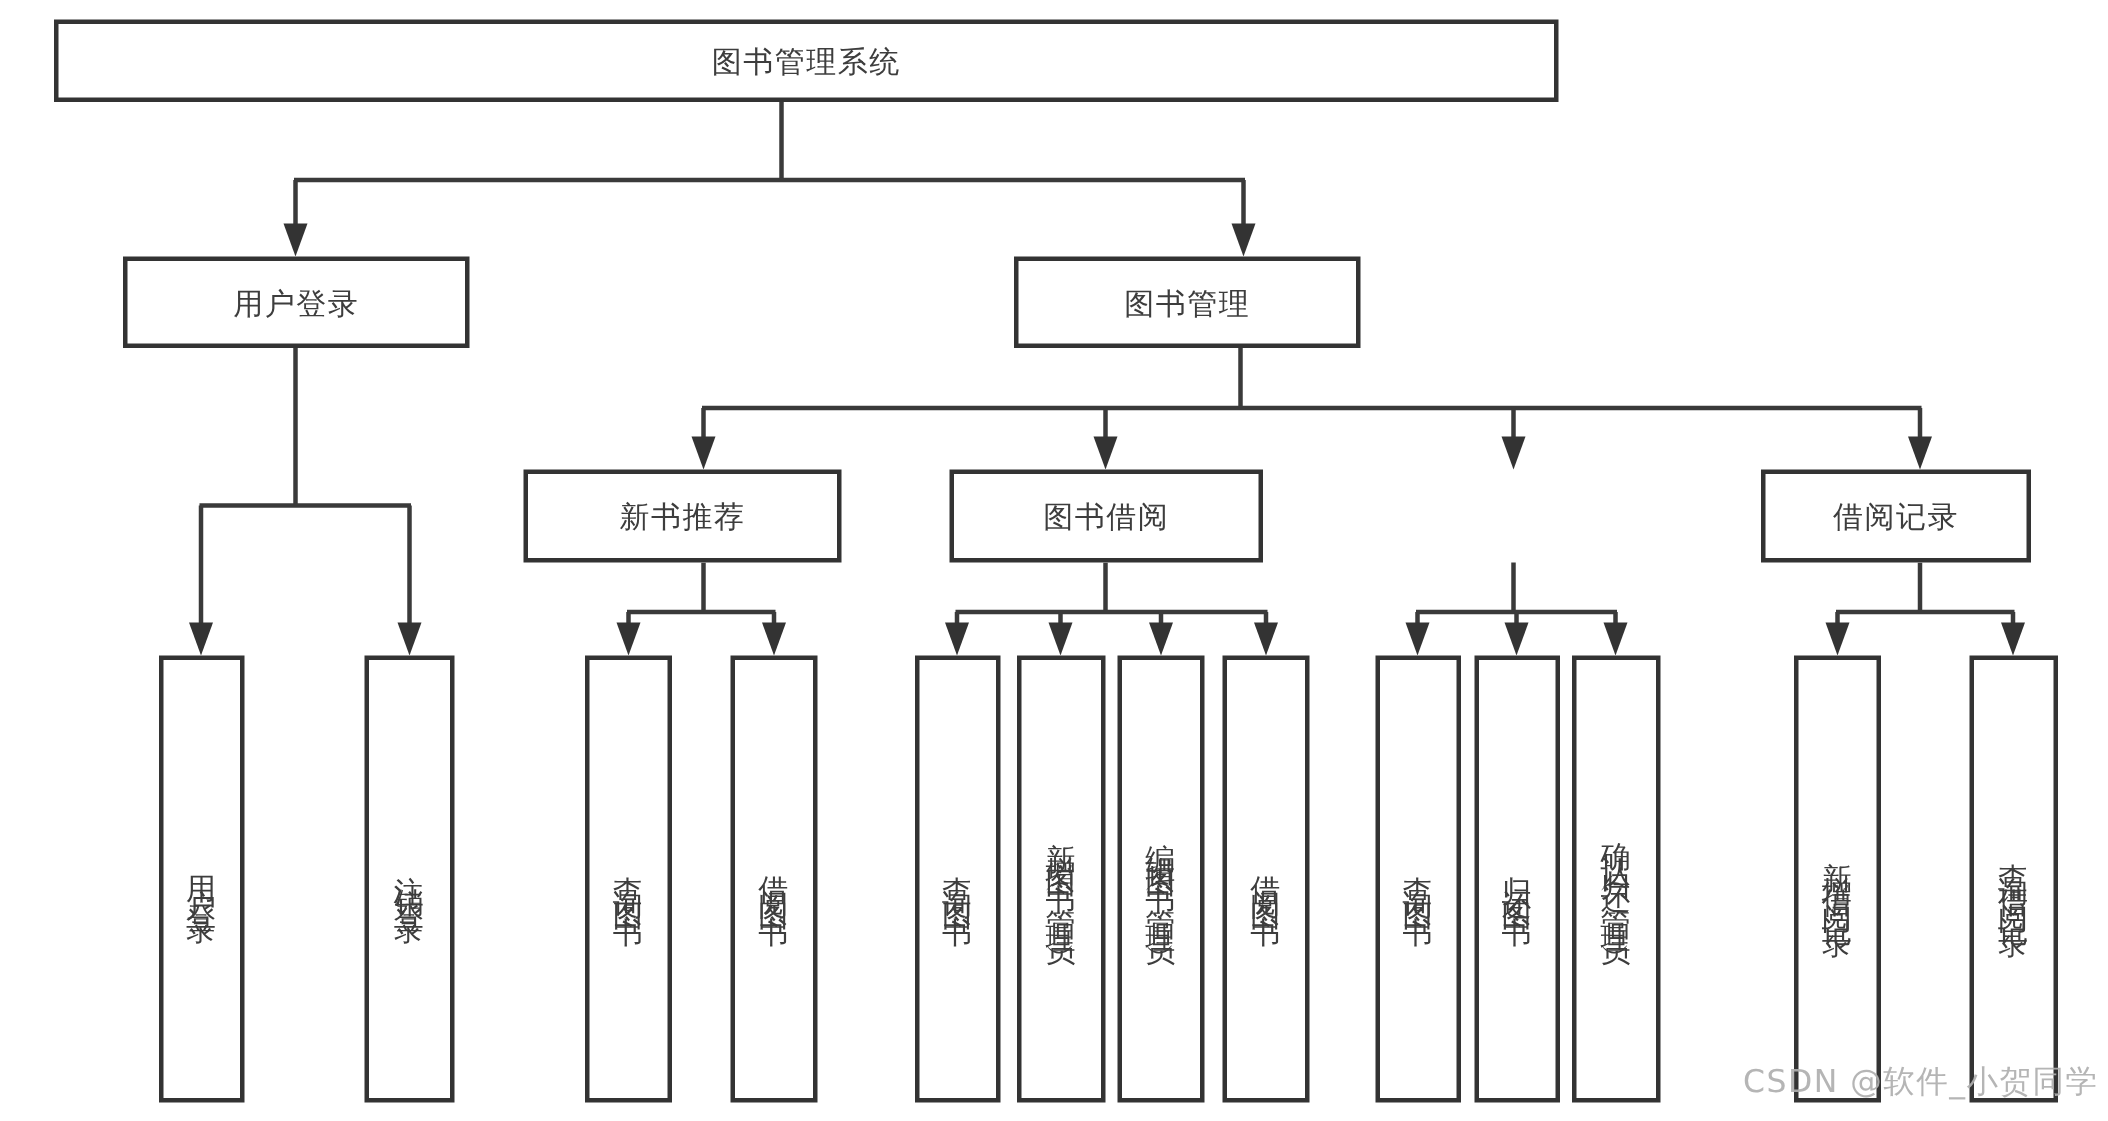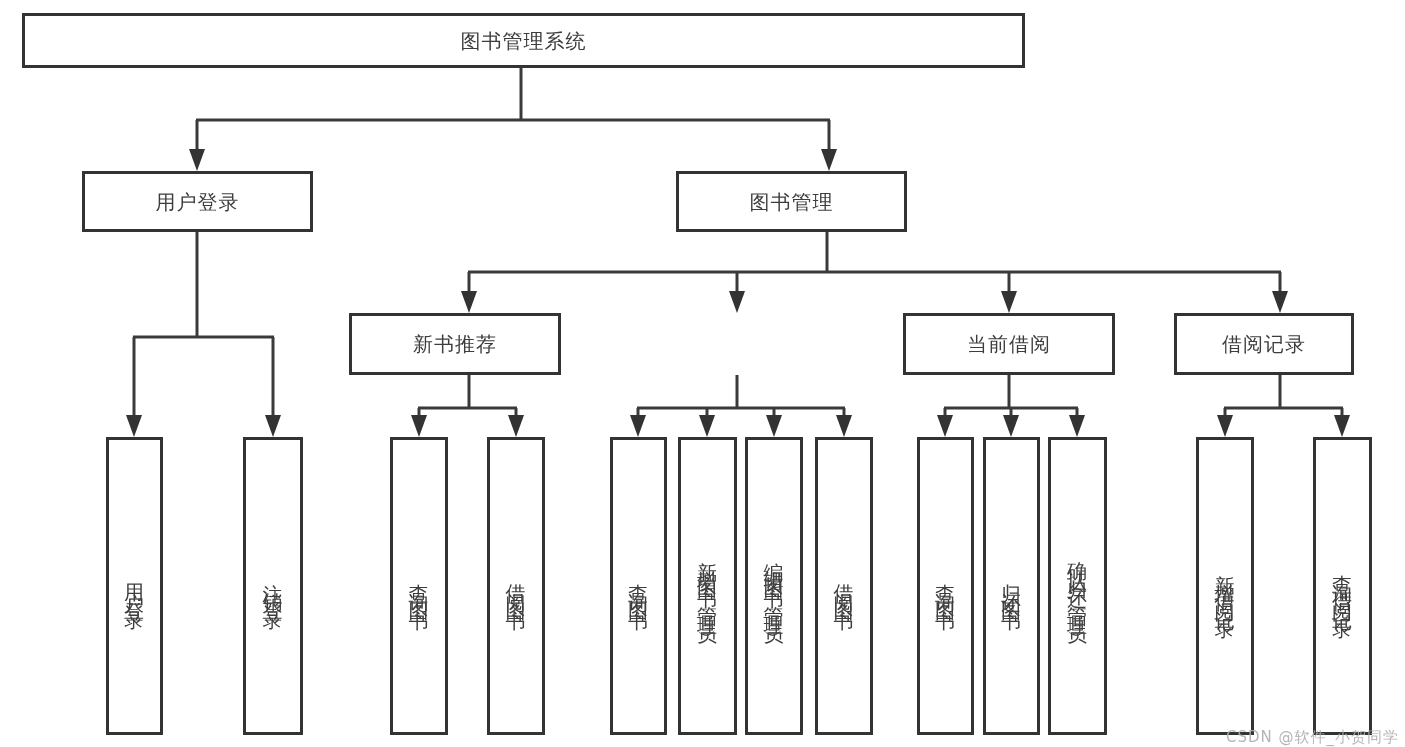--- a/index.html
+++ b/index.html
@@ -131,7 +131,7 @@
     </g>
   </svg>
 
-  <div class="box" style="left:22px; top:13px; width:1003px; height:55px;">
+  <div class="box" style="left:36px; top:13px; width:1003px; height:55px;">
     <span class="hlabel">图书管理系统</span>
   </div>
 

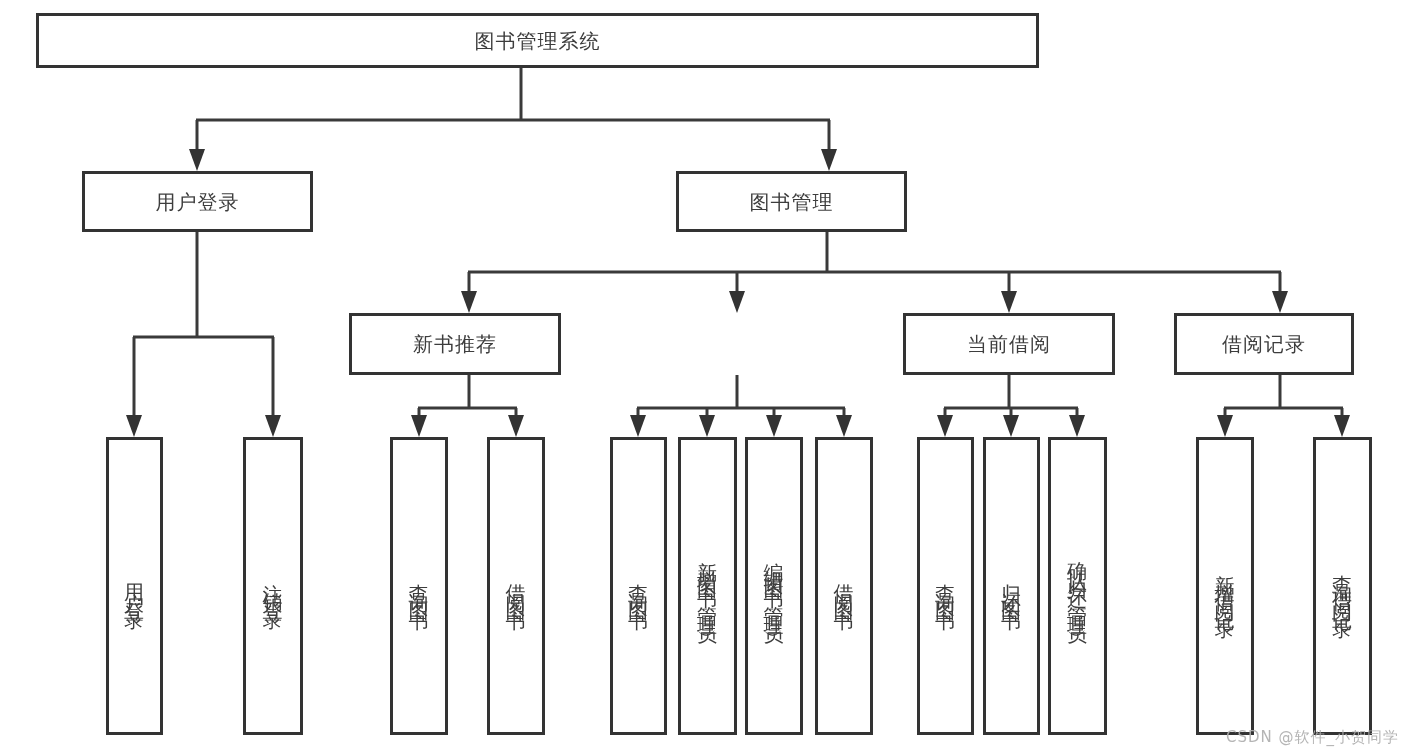--- a/index.html
+++ b/index.html
@@ -145,6 +145,9 @@
   <div class="box" style="left:349px; top:313px; width:212px; height:62px;">
     <span class="hlabel">新书推荐</span>
   </div>
+  <div class="box" style="left:633px; top:313px; width:209px; height:62px;">
+    <span class="hlabel">图书借阅</span>
+  </div>
   <div class="box" style="left:903px; top:313px; width:212px; height:62px;">
     <span class="hlabel">当前借阅</span>
   </div>

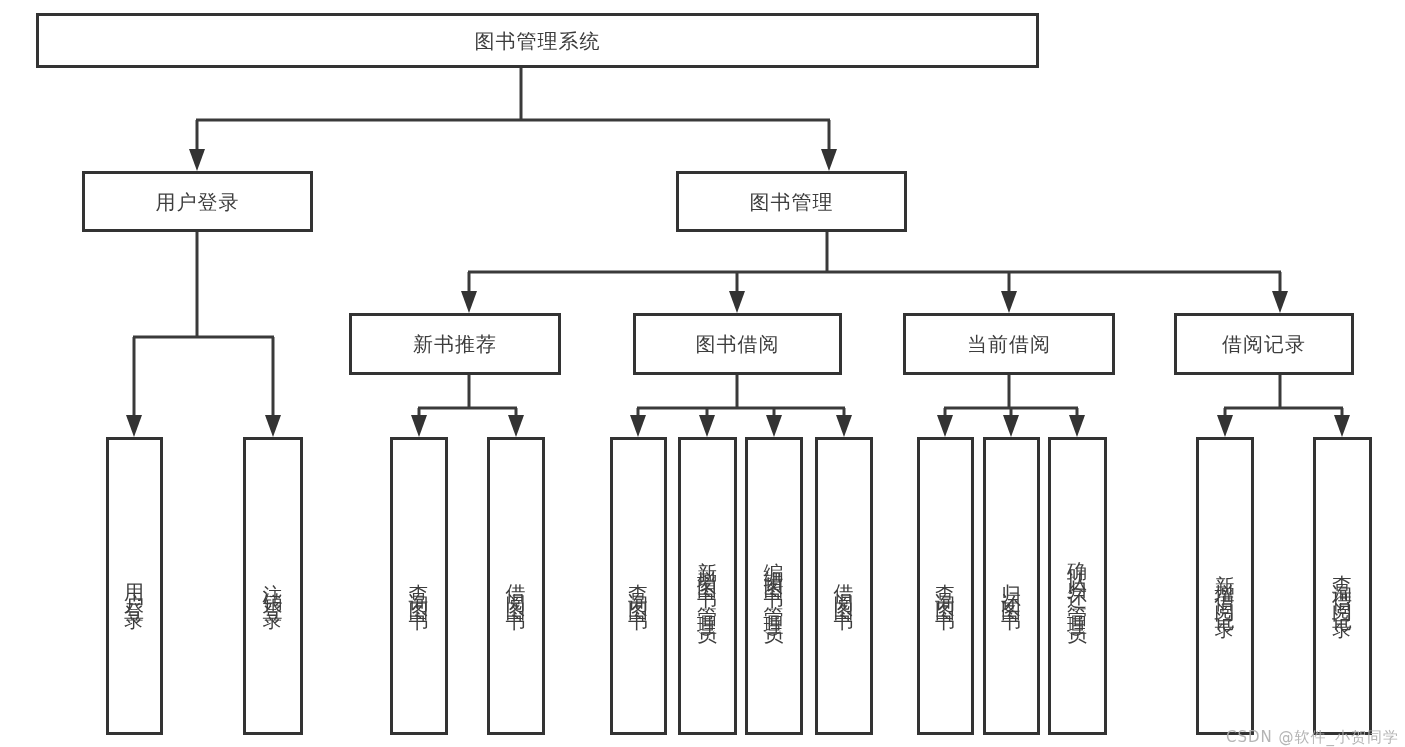--- a/index.html
+++ b/index.html
@@ -148,9 +148,6 @@
   <div class="box" style="left:633px; top:313px; width:209px; height:62px;">
     <span class="hlabel">图书借阅</span>
   </div>
-  <div class="box" style="left:903px; top:313px; width:212px; height:62px;">
-    <span class="hlabel">当前借阅</span>
-  </div>
   <div class="box" style="left:1174px; top:313px; width:180px; height:62px;">
     <span class="hlabel">借阅记录</span>
   </div>

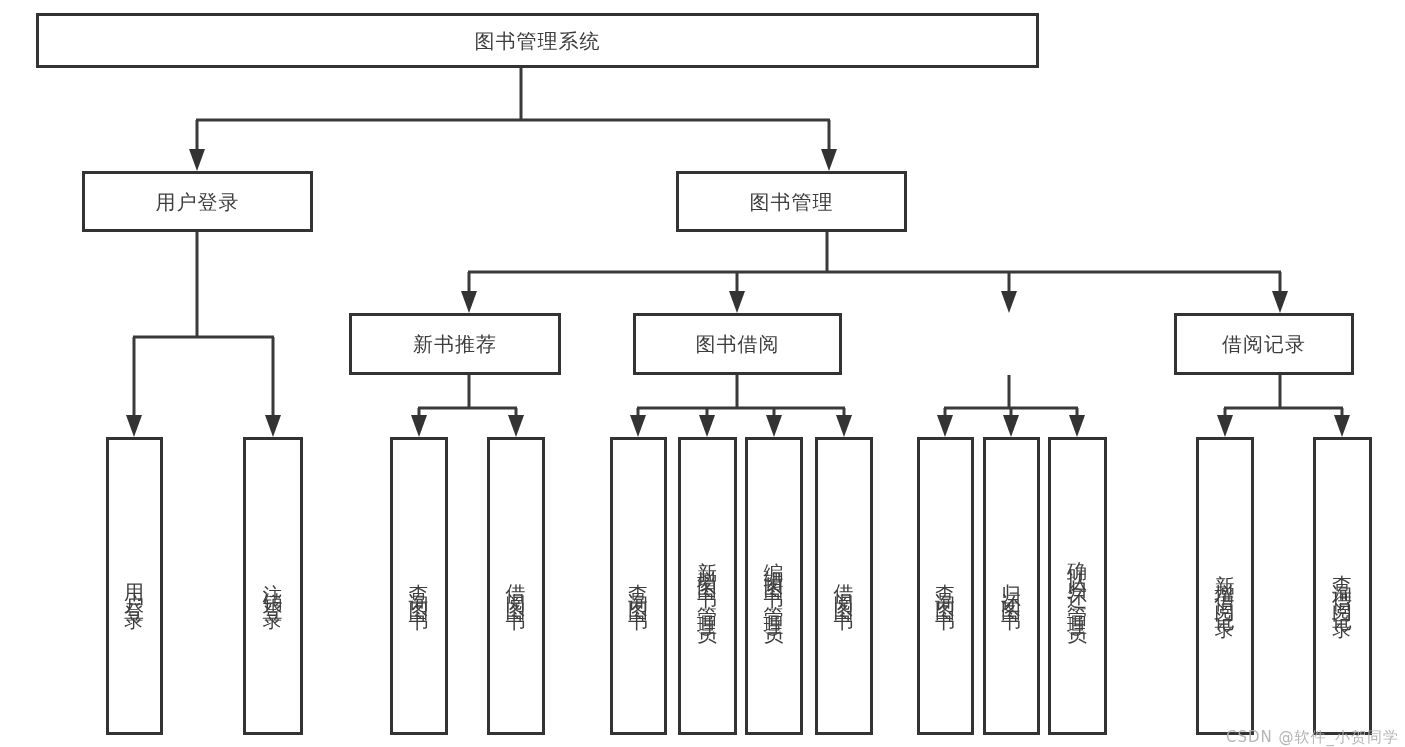--- a/index.html
+++ b/index.html
@@ -49,9 +49,9 @@
   #watermark {
     position: absolute;
     right: 6px;
-    bottom: 0;
+    bottom: 12px;
     z-index: 3;
-    font-size: 15px;
+    font-size: 21px;
     color: rgba(175, 175, 175, 0.92);
     letter-spacing: 1px;
     white-space: nowrap;

